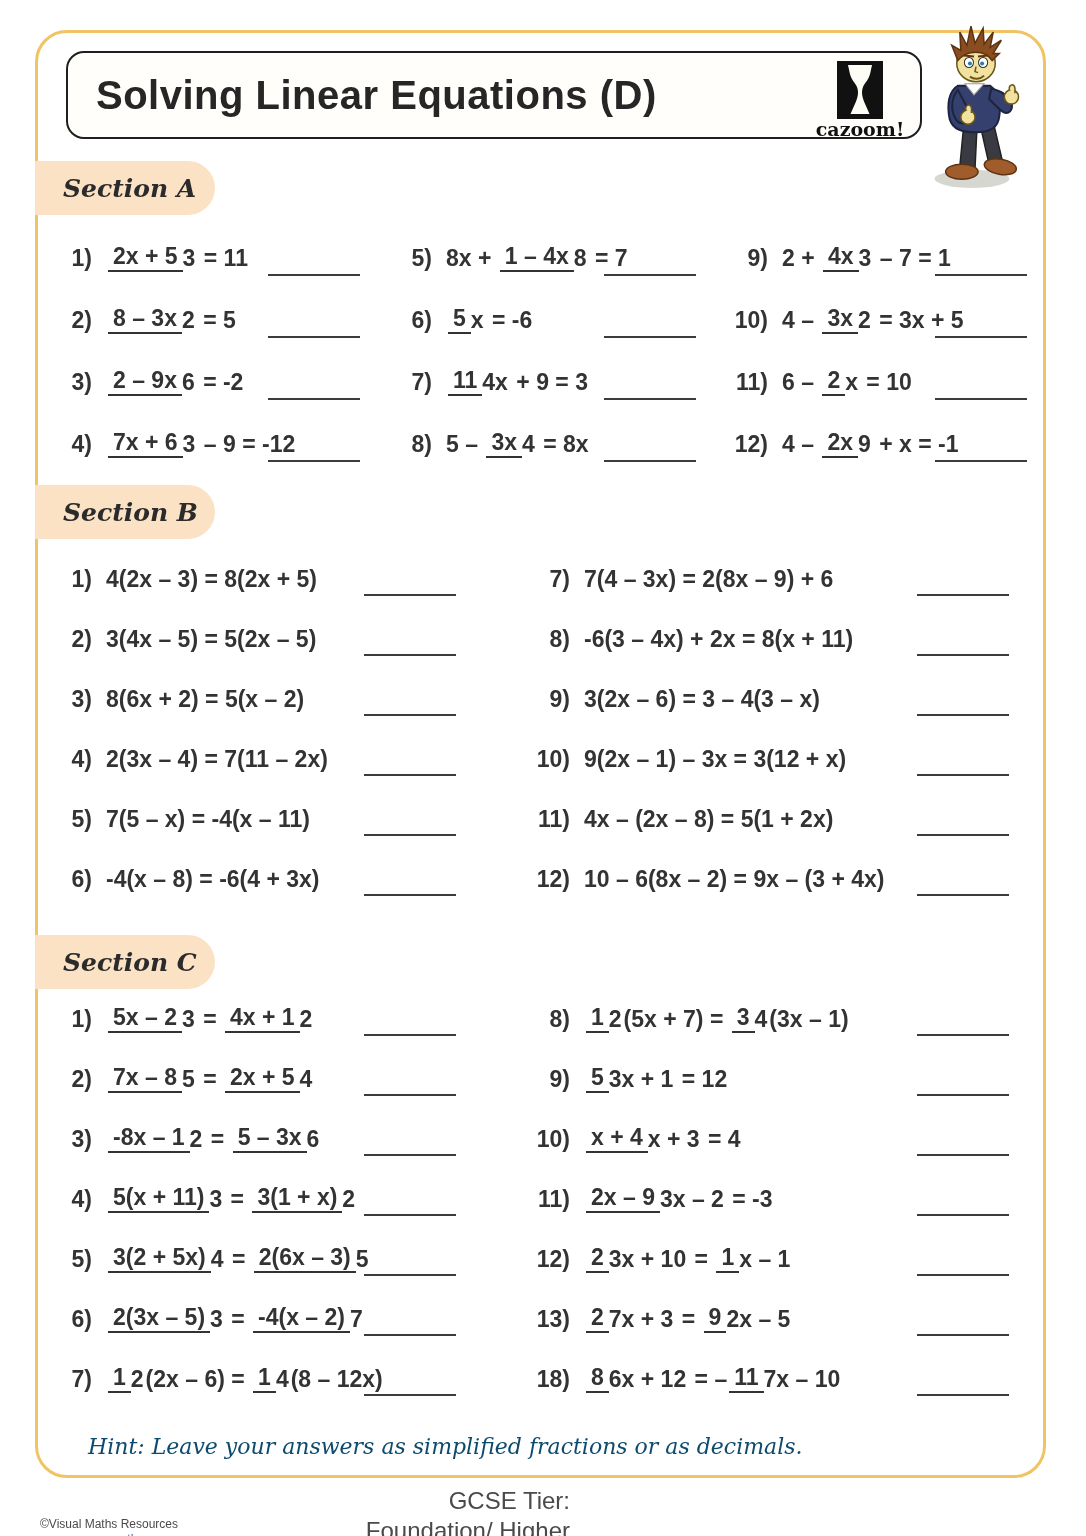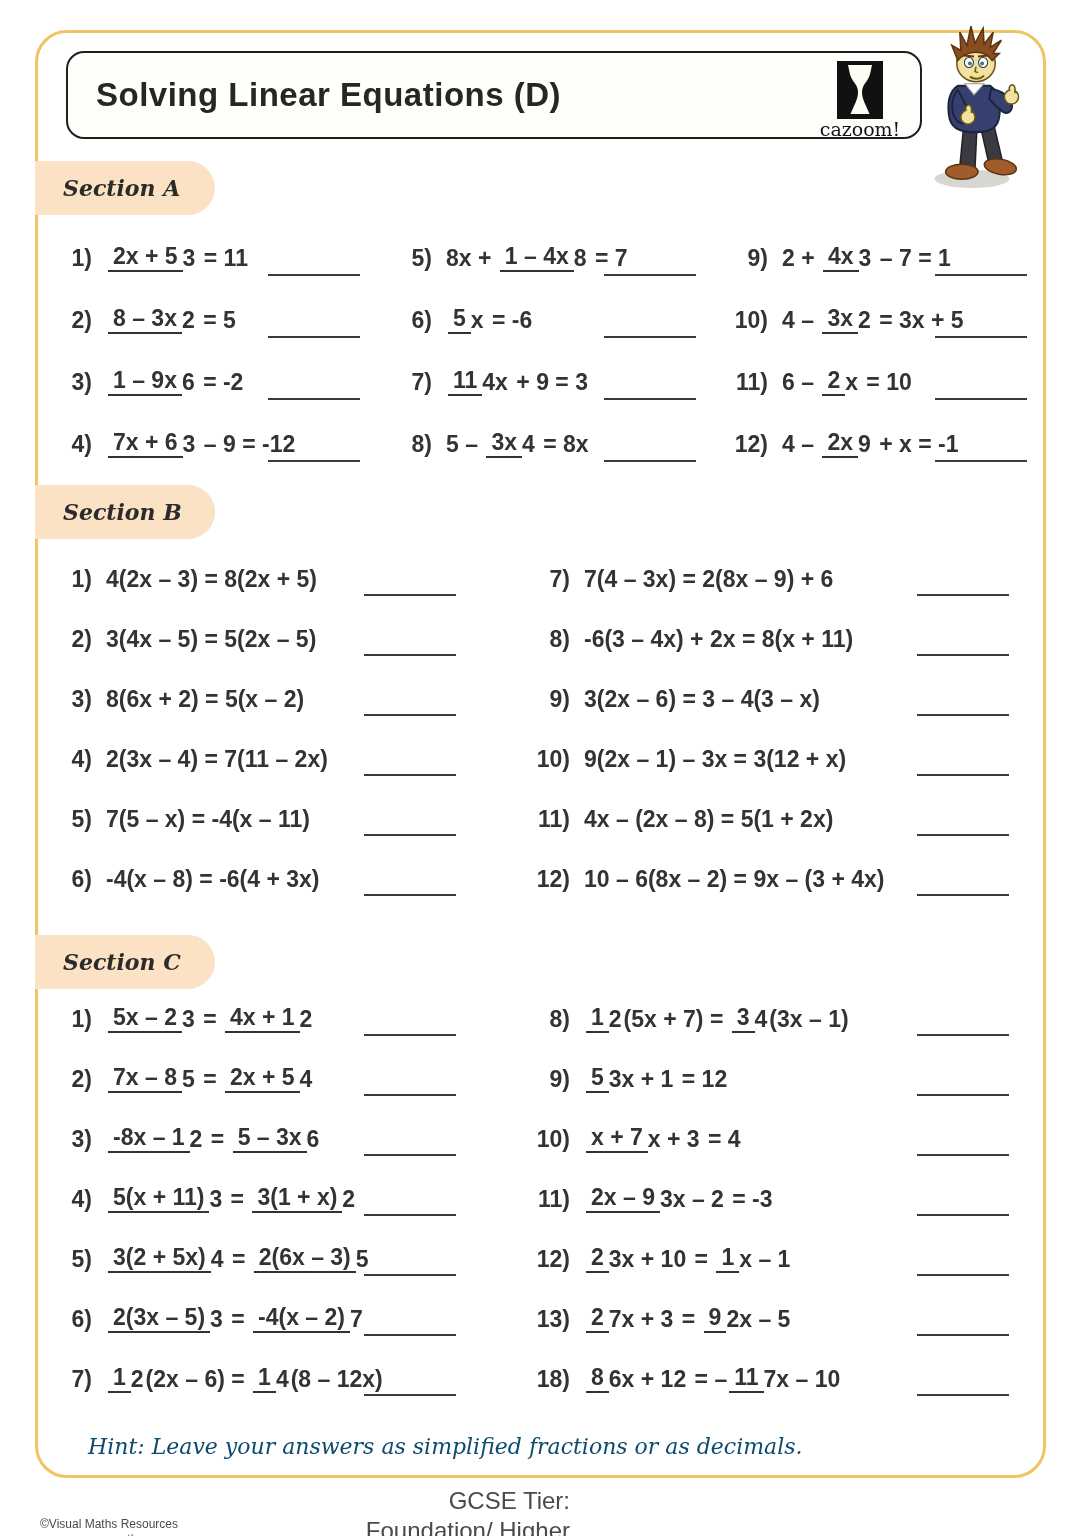--- a/index.html
+++ b/index.html
@@ -18,7 +18,7 @@
     display:flex;align-items:center;background:#fffefb;
   }
   .title{
-    font-size:33px;font-weight:700;color:#262626;padding-left:28px;letter-spacing:.5px;
+    font-size:40px;font-weight:700;color:#262626;padding-left:28px;letter-spacing:.5px;
   }
   .logo{
     position:absolute;right:12px;top:6px;width:96px;text-align:center;line-height:1;

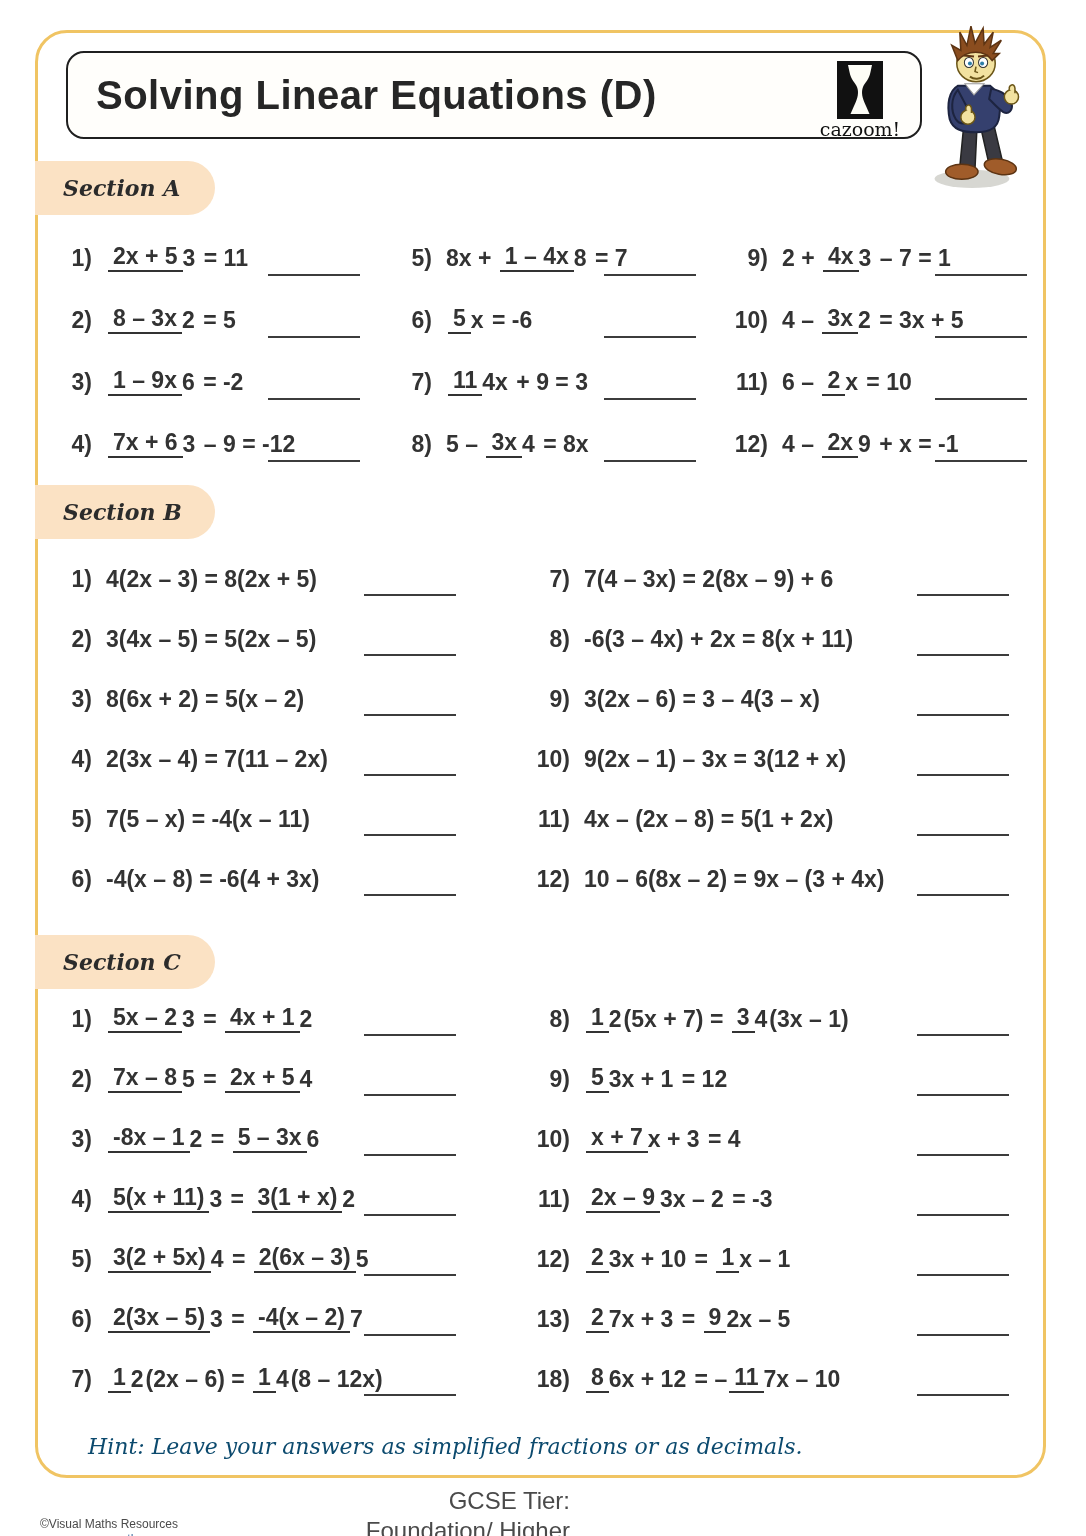--- a/index.html
+++ b/index.html
@@ -25,7 +25,7 @@
   }
   .logo svg{display:block;margin:2px auto 0;}
   .logo-text{
-    font-family:"DejaVu Serif",serif;font-weight:400;font-size:19px;color:#111;margin-top:1px;
+    font-family:"DejaVu Serif",serif;font-weight:700;font-size:19px;color:#111;margin-top:1px;
   }
   .mascot{position:absolute;top:-14px;right:12px;width:112px;height:172px;}
   

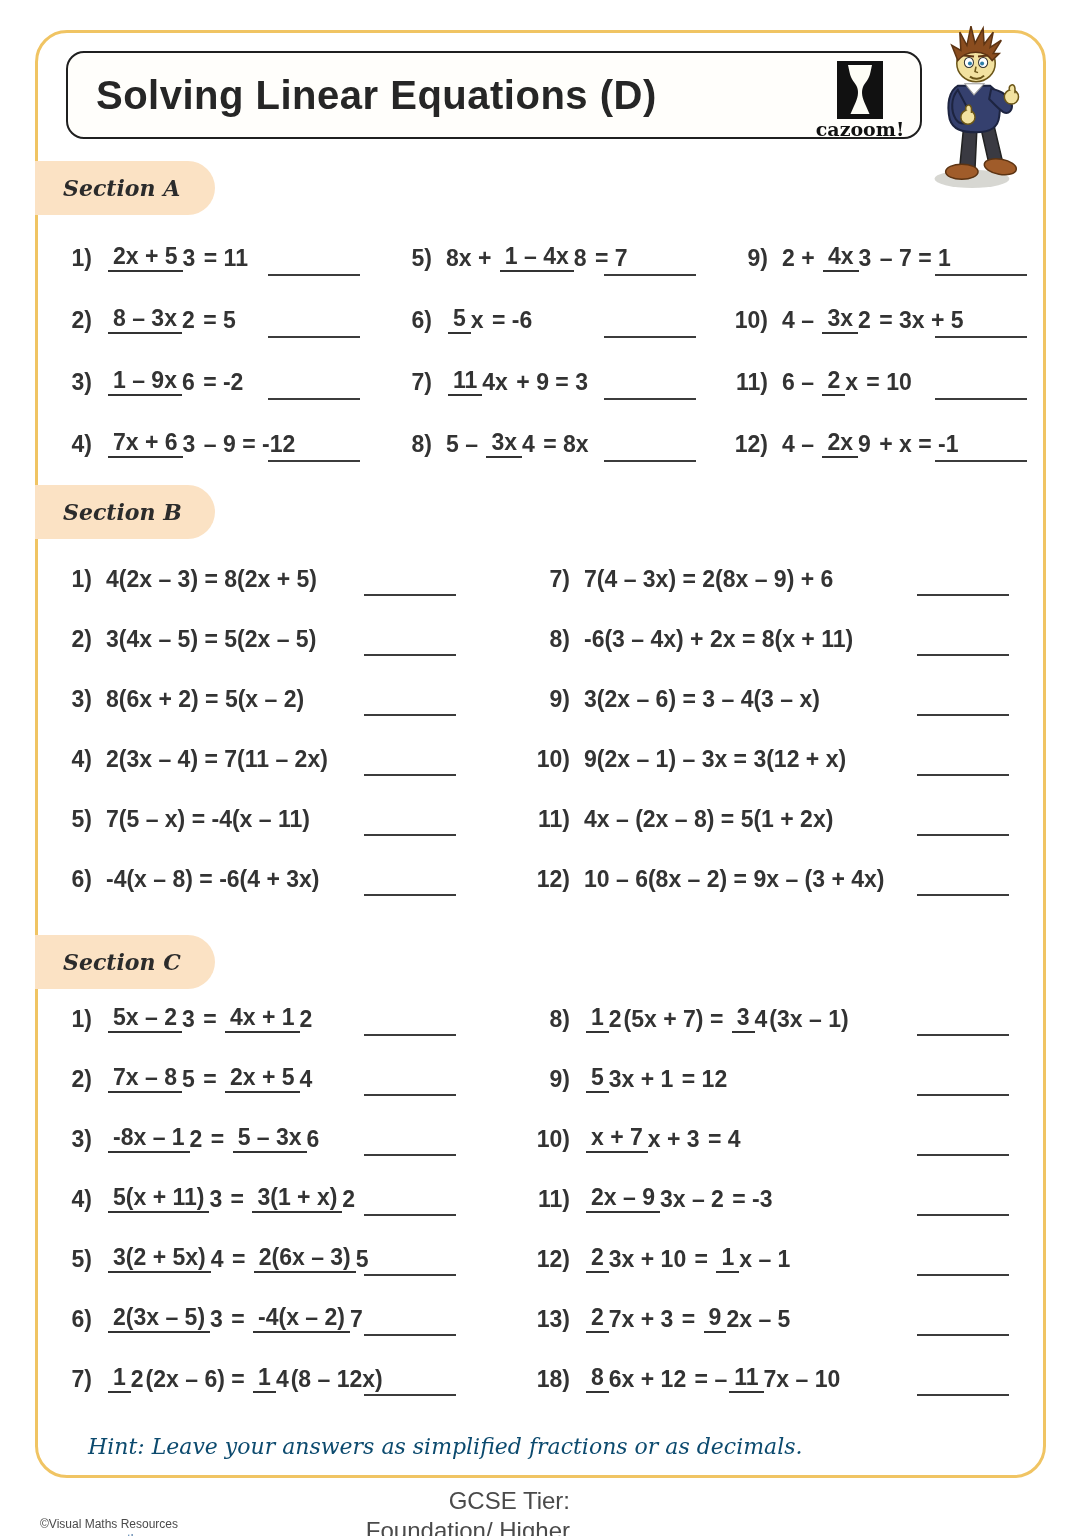--- a/index.html
+++ b/index.html
@@ -36,7 +36,7 @@
   }
   .sec-label span{
     font-family:"DejaVu Serif",serif;font-style:italic;font-weight:700;
-    font-size:22px;color:#2b2b2b;
+    font-size:25px;color:#2b2b2b;
   }
   .lab-a{margin-top:22px;}
   .lab-b{margin-top:10px;}

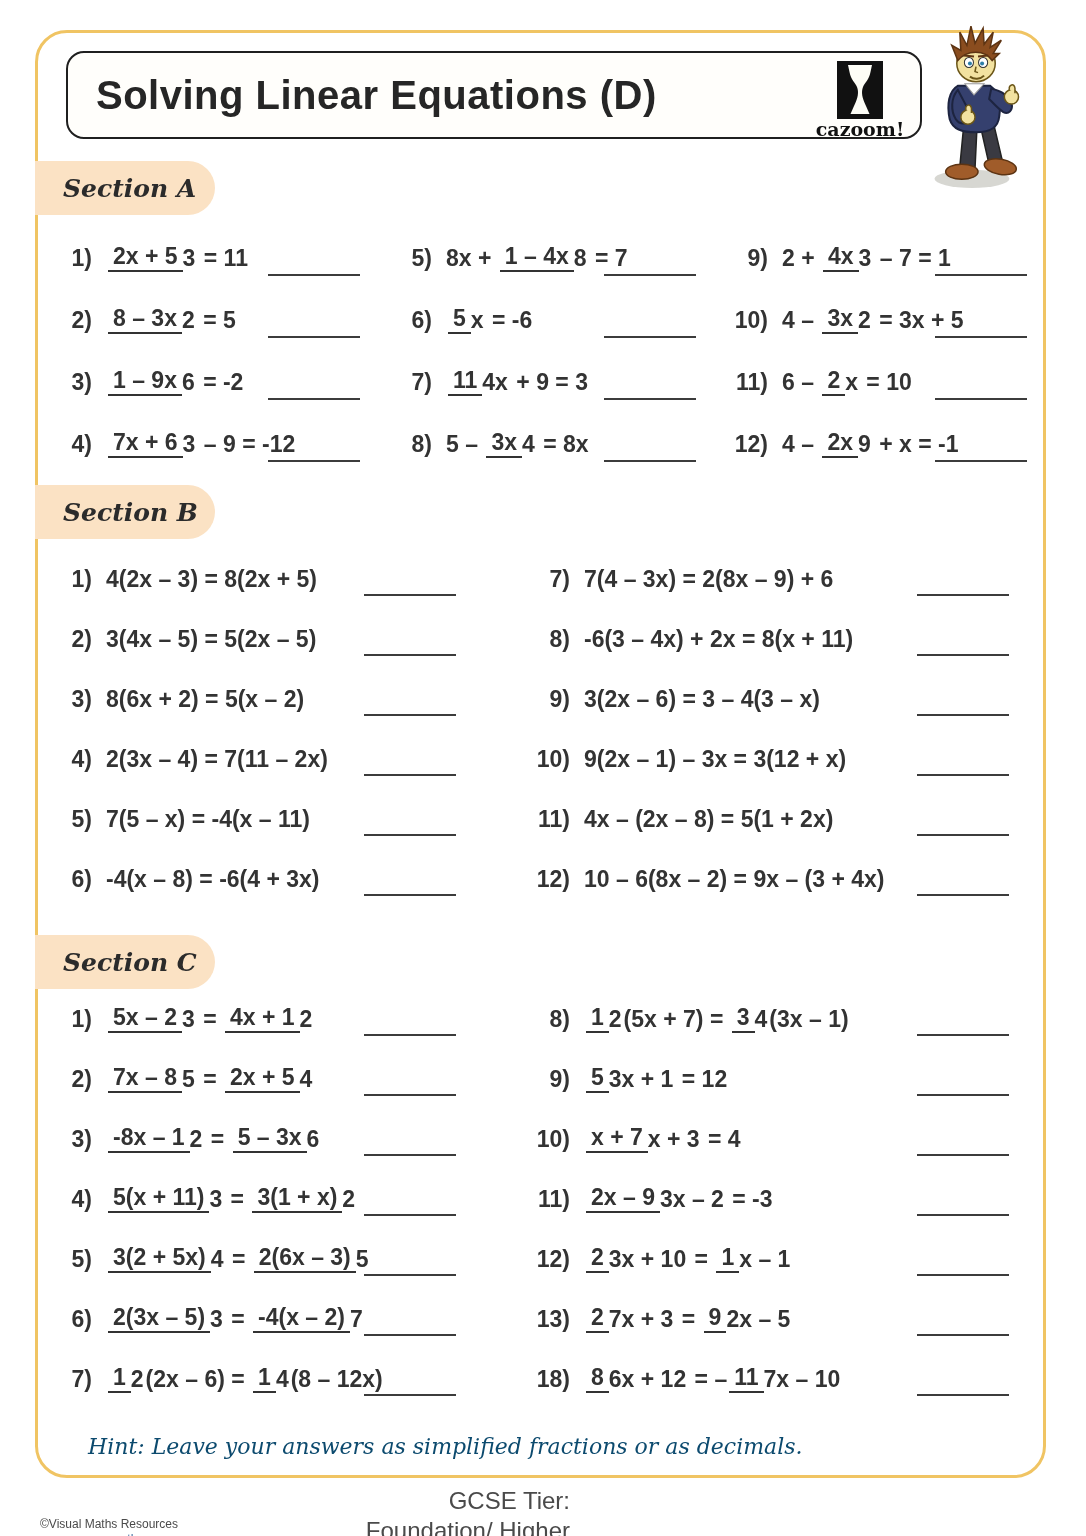--- a/index.html
+++ b/index.html
@@ -151,7 +151,7 @@
           <span class="qnum">3)</span>
           <span class="eq">
             <span class="frac">
-              <span class="fn">1 – 9x</span>
+              <span class="fn">2 – 9x</span>
               <span class="fd">6</span>
             </span>
             <span class="t"> = -2</span>

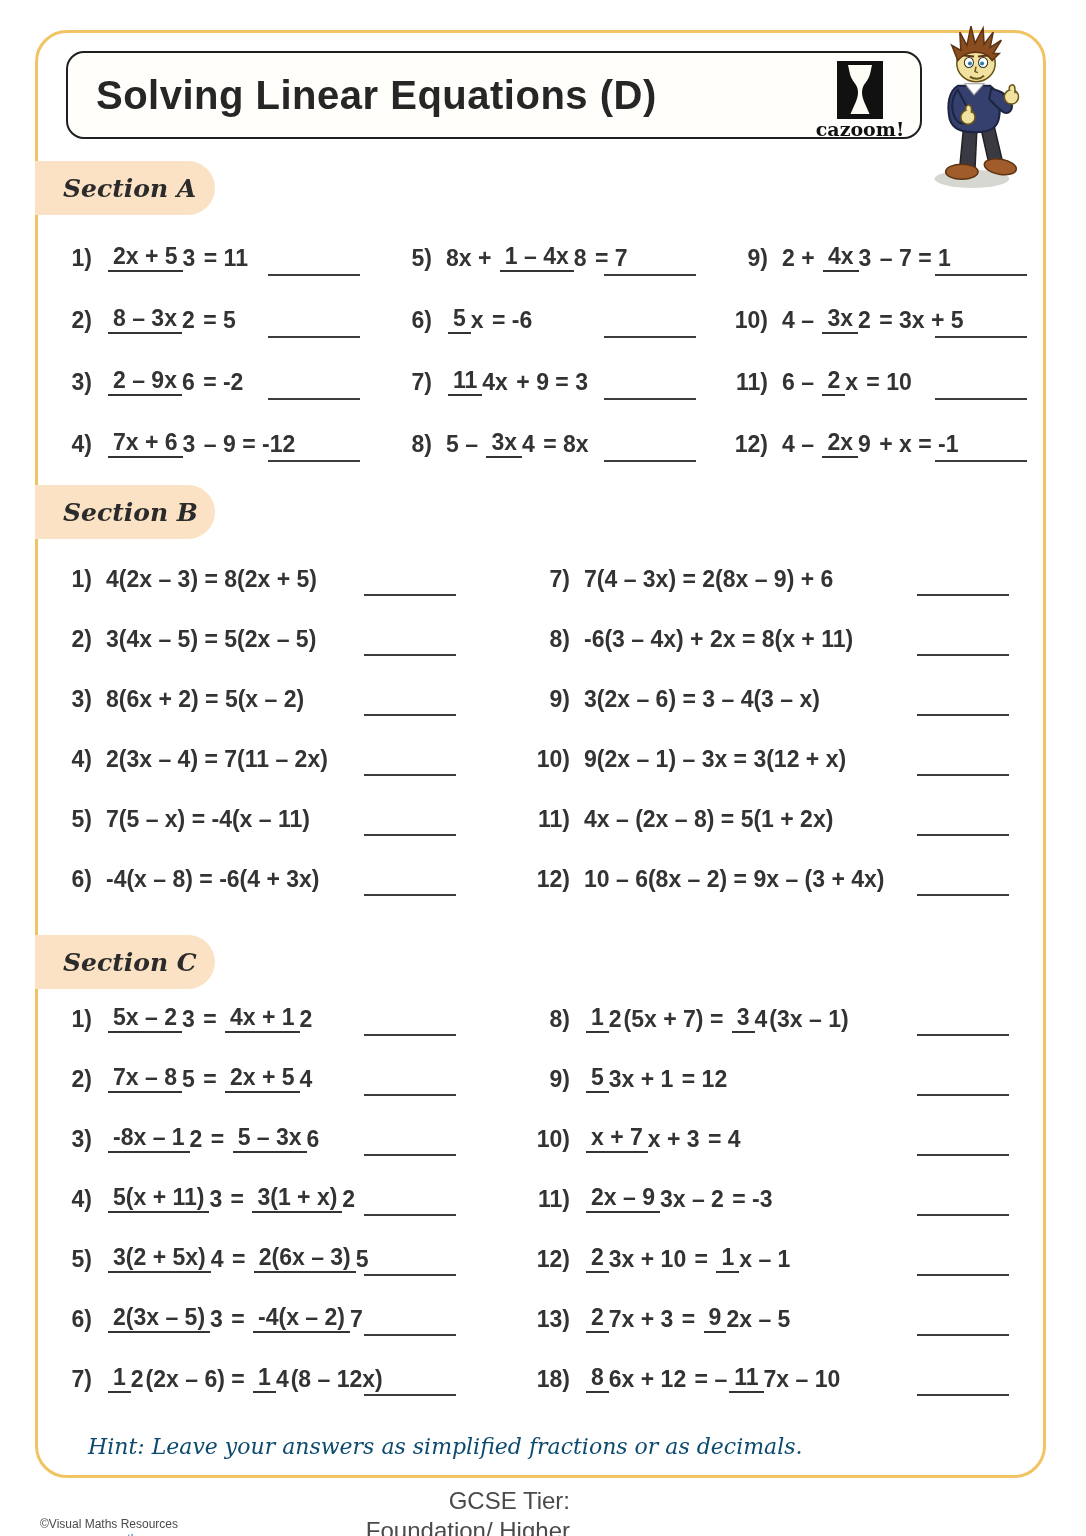--- a/index.html
+++ b/index.html
@@ -500,7 +500,7 @@
           <span class="qnum">10)</span>
           <span class="eq">
             <span class="frac">
-              <span class="fn">x + 7</span>
+              <span class="fn">x + 4</span>
               <span class="fd">x + 3</span>
             </span>
             <span class="t"> = 4</span>

